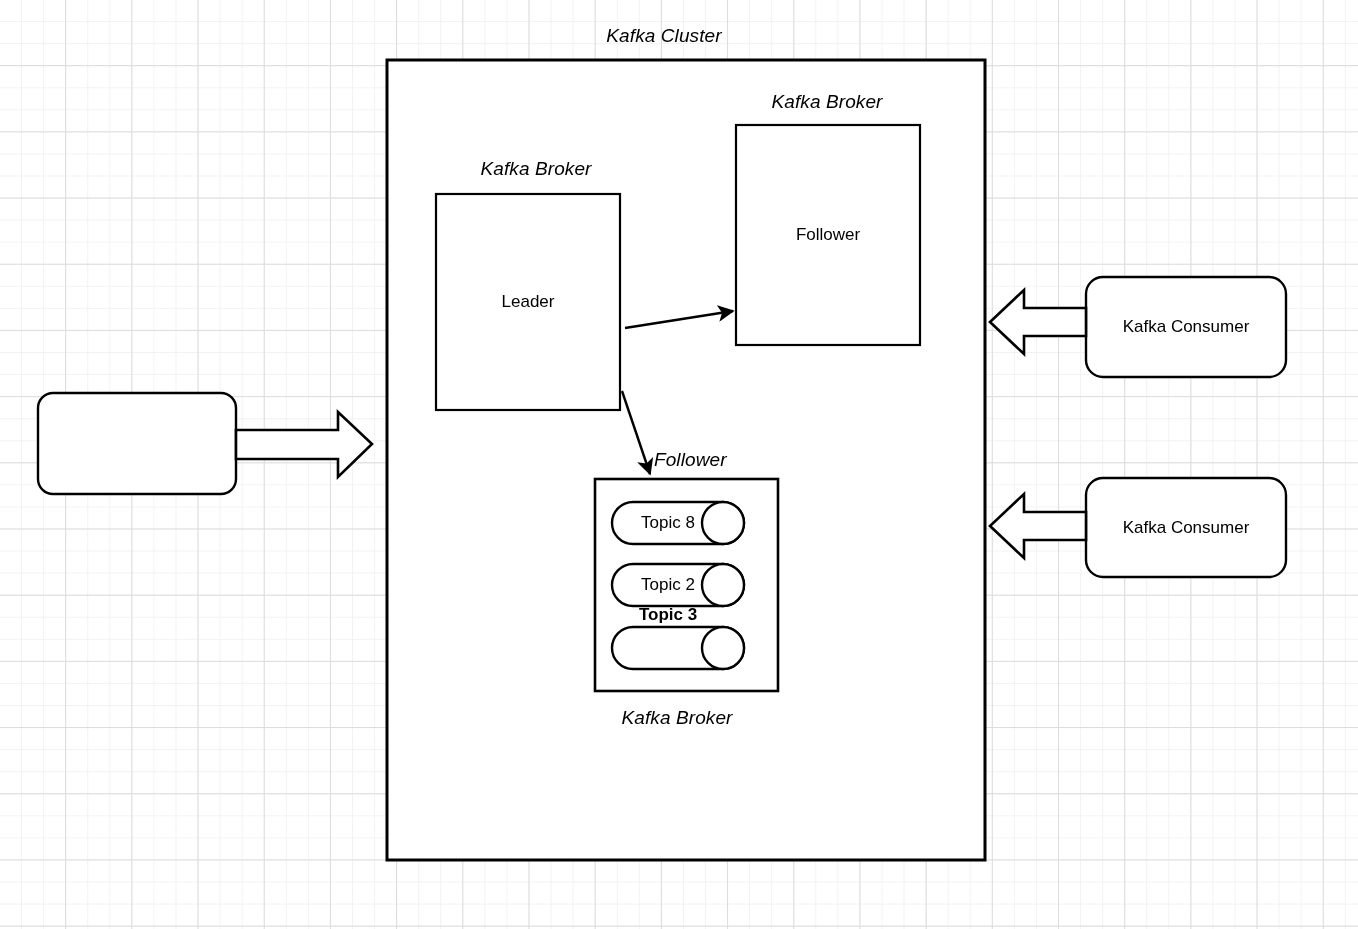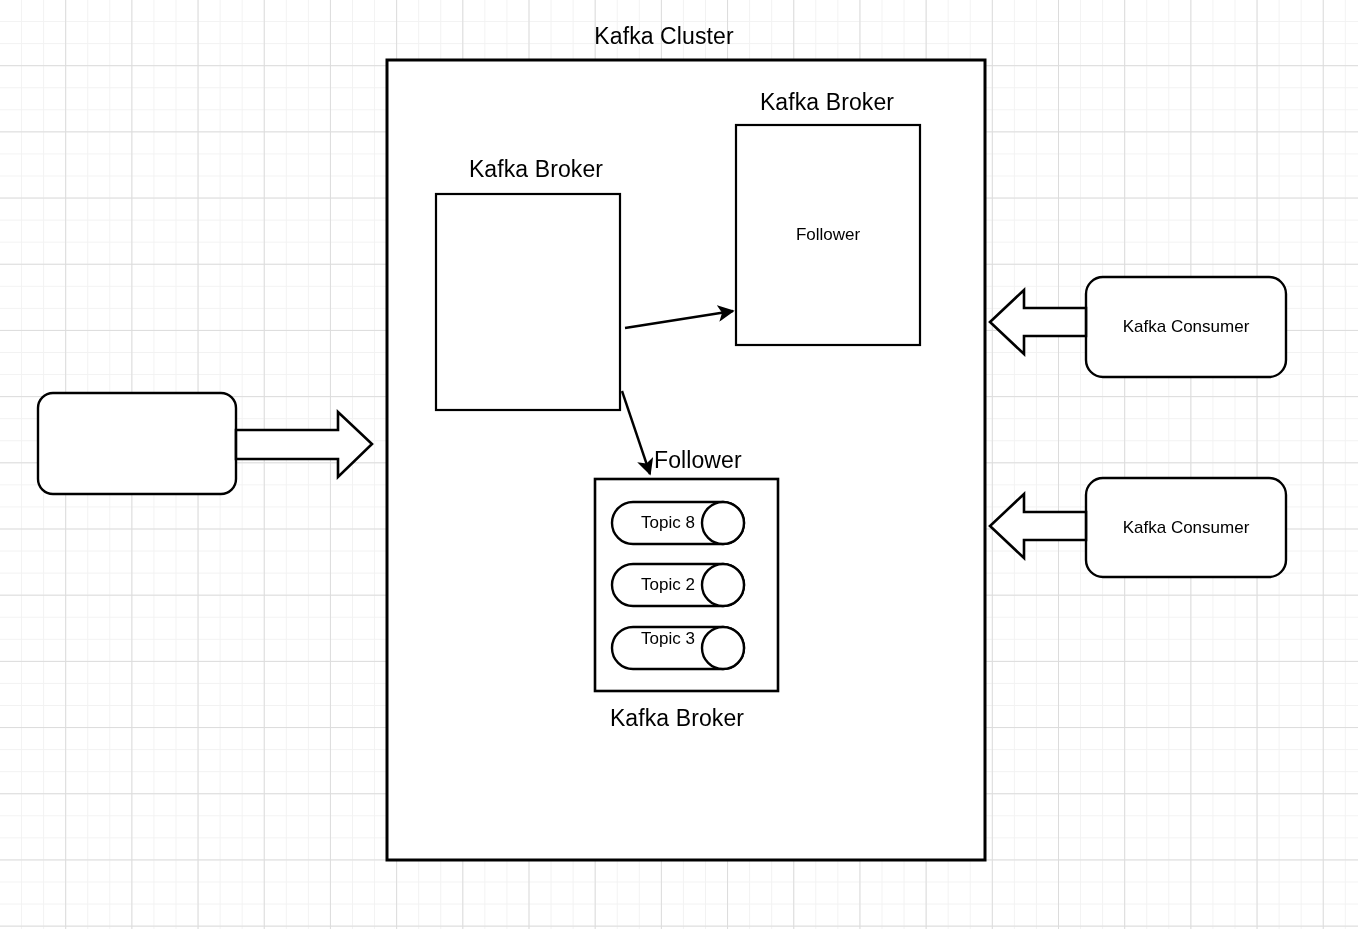--- a/index.html
+++ b/index.html
@@ -41,10 +41,11 @@
     position: absolute;
     color: #000000;
     font-family: "Liberation Sans", sans-serif;
-    font-size: 23px;
+    font-size: 19px;
     line-height: 20px;
     white-space: nowrap;
     letter-spacing: 0.1px;
+    font-style: italic;
   }
   .lbl.center {
     transform: translateX(-50%);

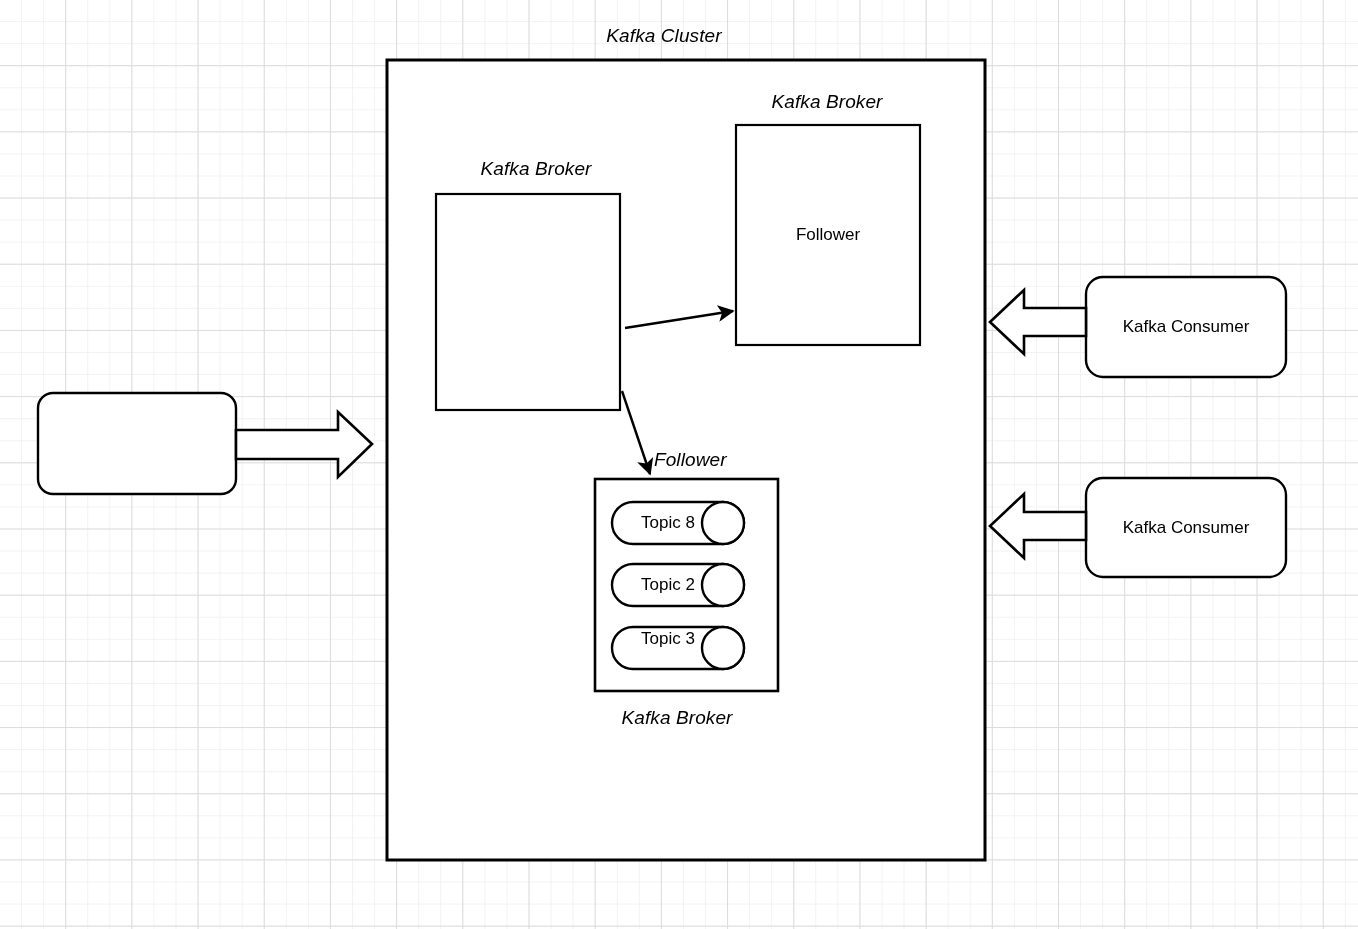--- a/index.html
+++ b/index.html
@@ -124,6 +124,7 @@
 
   <div class="lbl center" style="left:677px; top:708px;">Kafka Broker</div>
 
+  <div class="boxtext" style="left:436px; top:194px; width:184px; height:216px;">Leader</div>
 
   <div class="boxtext" style="left:736px; top:125px; width:184px; height:220px;">Follower</div>
 

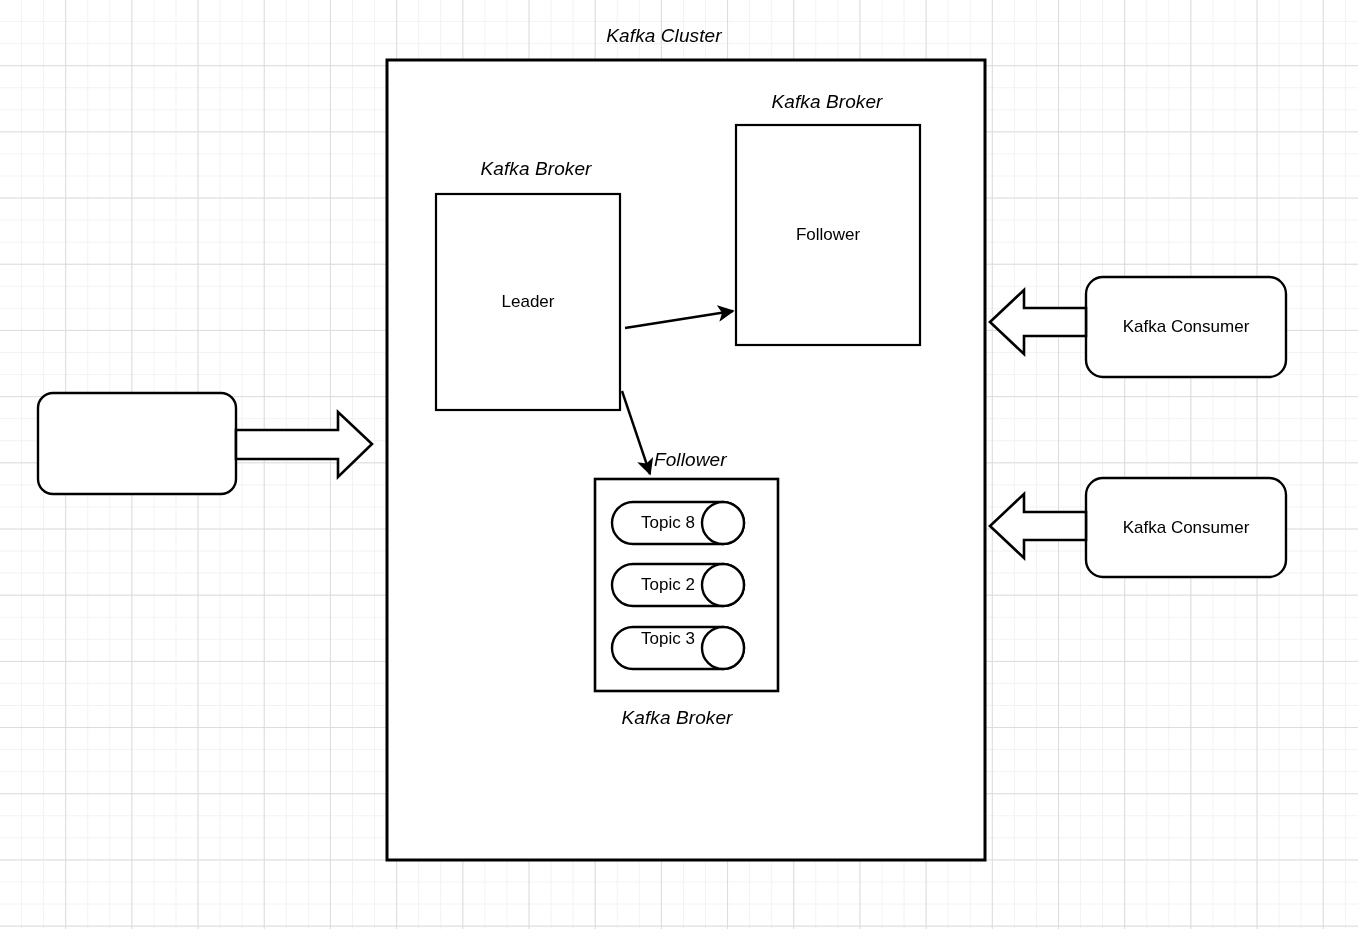--- a/index.html
+++ b/index.html
@@ -132,7 +132,7 @@
 
   <div class="boxtext" style="left:612px; top:502px; width:112px; height:42px;">Topic 8</div>
   <div class="boxtext" style="left:612px; top:564px; width:112px; height:42px;">Topic 2</div>
-  <div class="boxtext" style="left:612px; top:618px; width:112px; height:42px;">Topic 3</div>
+  <div class="boxtext" style="left:612px; top:594px; width:112px; height:42px;font-weight:bold;">Topic 3</div>
 
 
   <div class="boxtext" style="left:1086px; top:277px; width:200px; height:100px;">Kafka Consumer</div>

